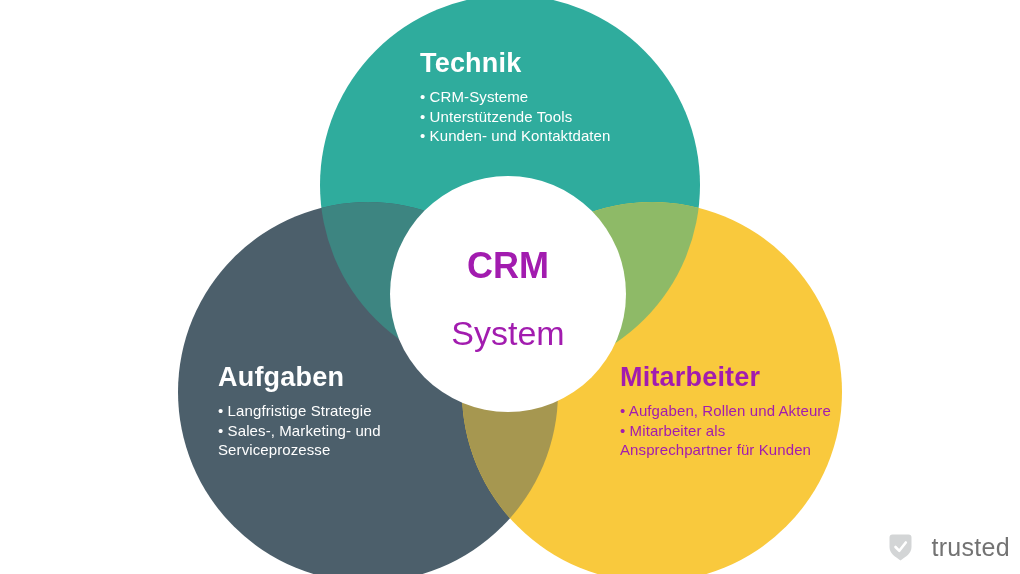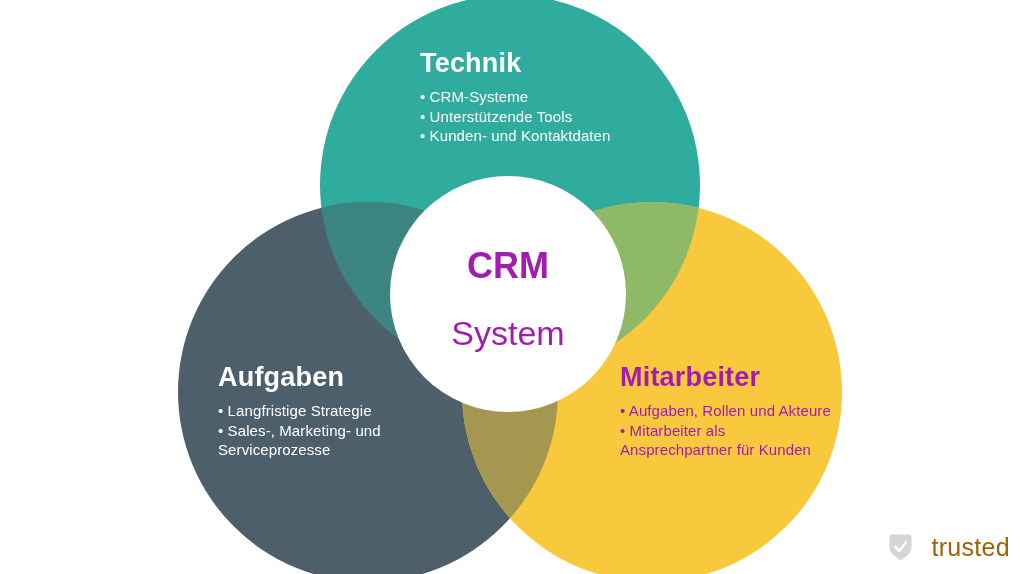--- a/index.html
+++ b/index.html
@@ -60,7 +60,7 @@
     display: flex;
     align-items: center;
     gap: 19px;
-    color: #a16207;
+    color: #737373;
   }
   #watermark .wm-text {
     font-size: 25px;

